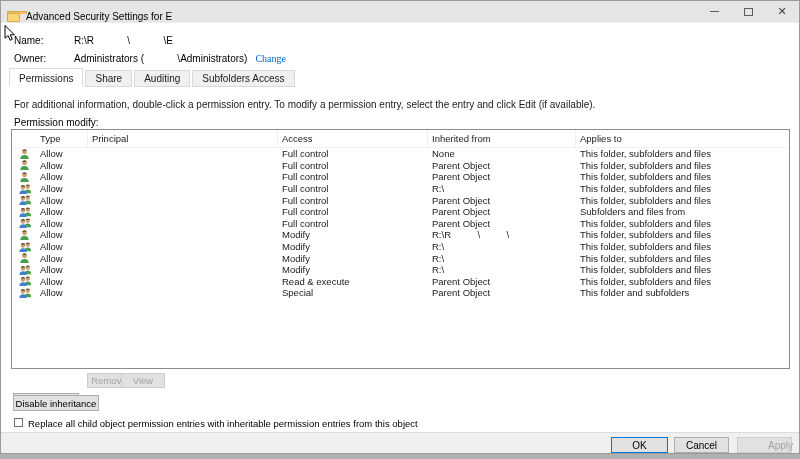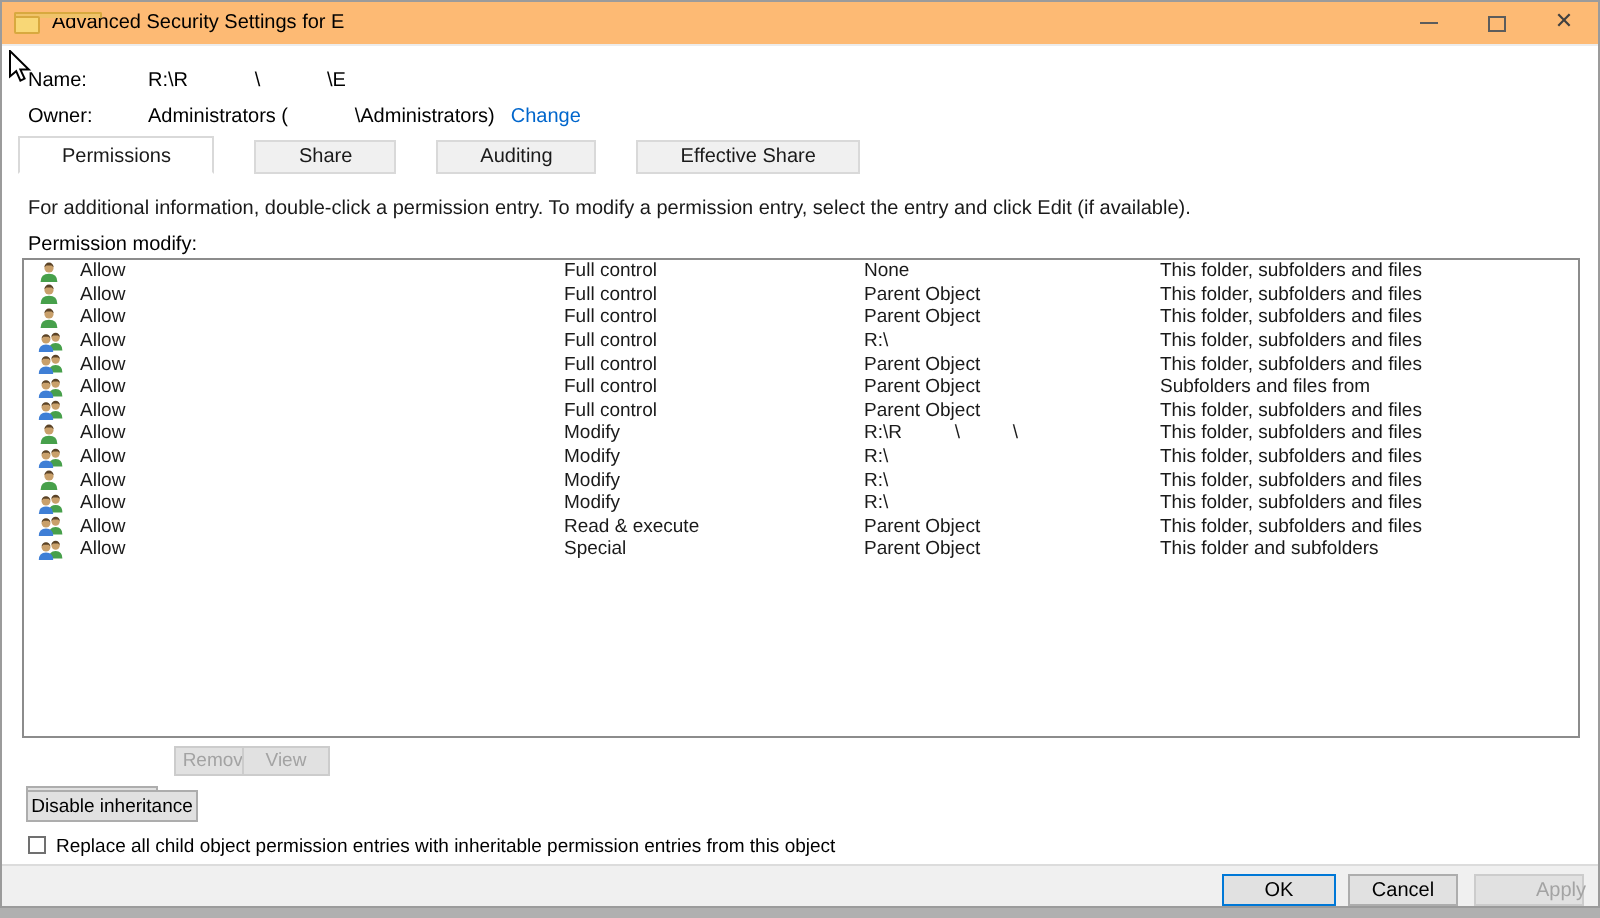--- a/index.html
+++ b/index.html
@@ -10,8 +10,8 @@
             background:#ffffff; border:1px solid #9b9b9b; }
 
   
-  .titlebar { position:absolute; left:0; top:0; right:0; height:22px; background:#fdba74;
-              display:flex; align-items:center; border-bottom:1px solid #ececec; }
+  .titlebar { position:absolute; left:0; top:0; right:0; height:22px; background:#e5e5e5;
+              display:flex; align-items:flex-end; border-bottom:1px solid #ececec; }
   .title-icon { margin-left:6px; width:13px; height:11px; position:relative; flex:0 0 auto; }
   .title-icon .tab { position:absolute; left:0; top:0; width:6px; height:3px; background:#f0c36a; border:1px solid #d8a93f; border-bottom:none; border-radius:1px 1px 0 0; }
   .title-icon .bodyp { position:absolute; left:0; top:2px; width:13px; height:9px; background:#f8d776; border:1px solid #d8a93f; border-radius:1px; }

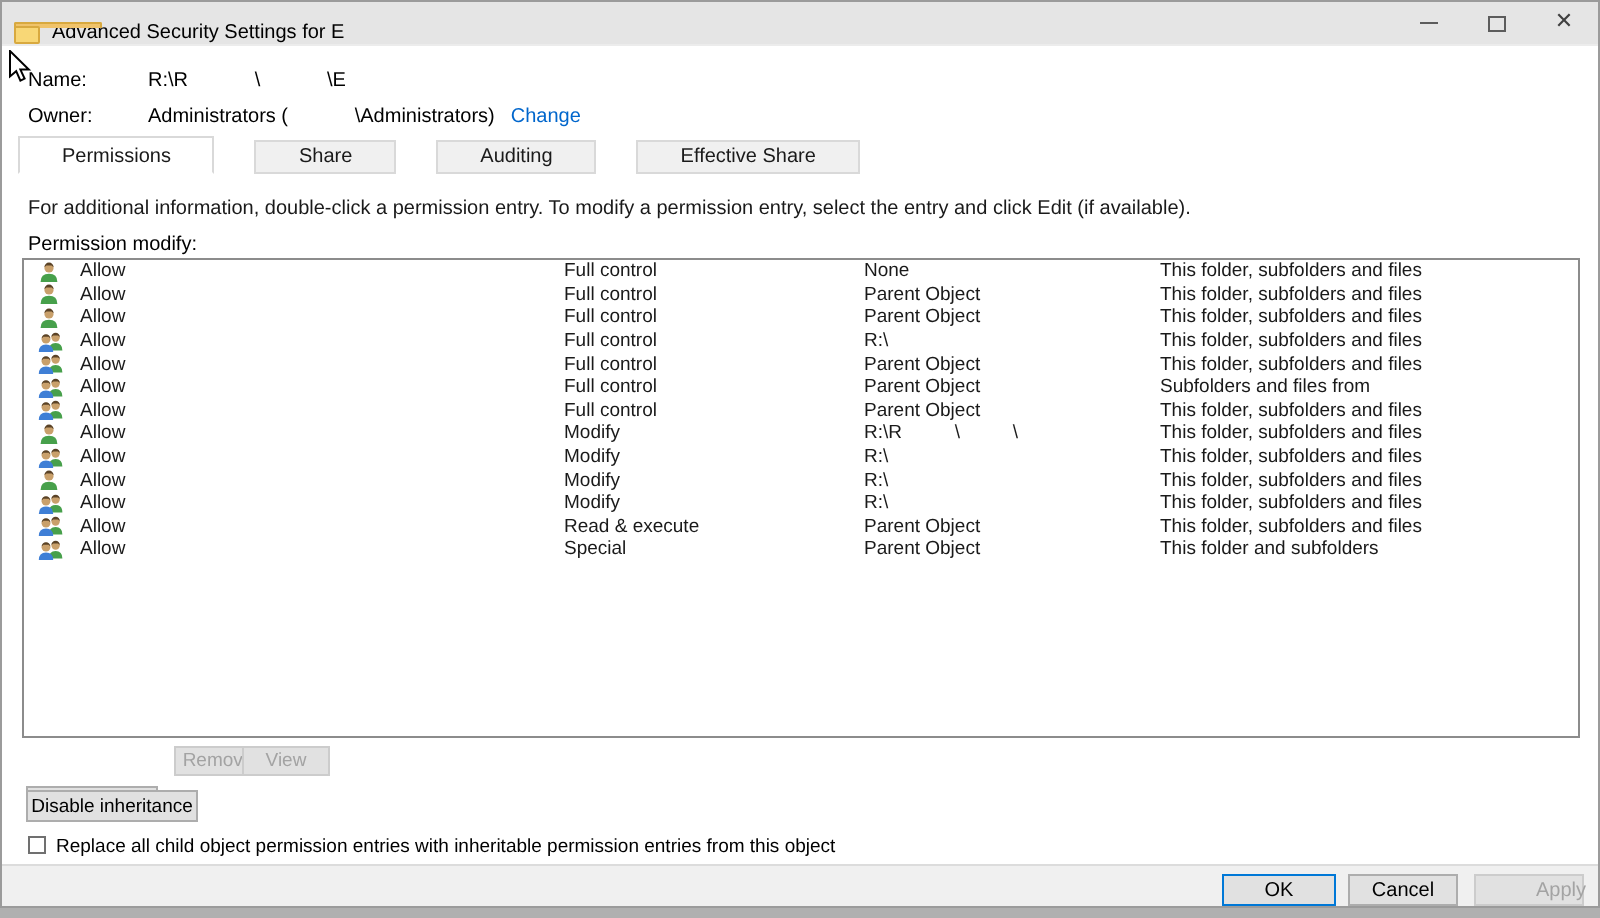--- a/index.html
+++ b/index.html
@@ -30,7 +30,7 @@
   #row-owner { top:52px; }
   .field-label { display:inline-block; width:60px; }
   .field-value { white-space:pre; }
-  .link { color:#0066cc; margin-left:8px; cursor:pointer; }
+  .link { color:#0066cc; margin-left:8px; cursor:pointer;font-family:Liberation Serif, serif; }
 
   
   .tabstrip { position:absolute; left:8px; top:67px; display:flex; align-items:flex-end; font-size:10px; }

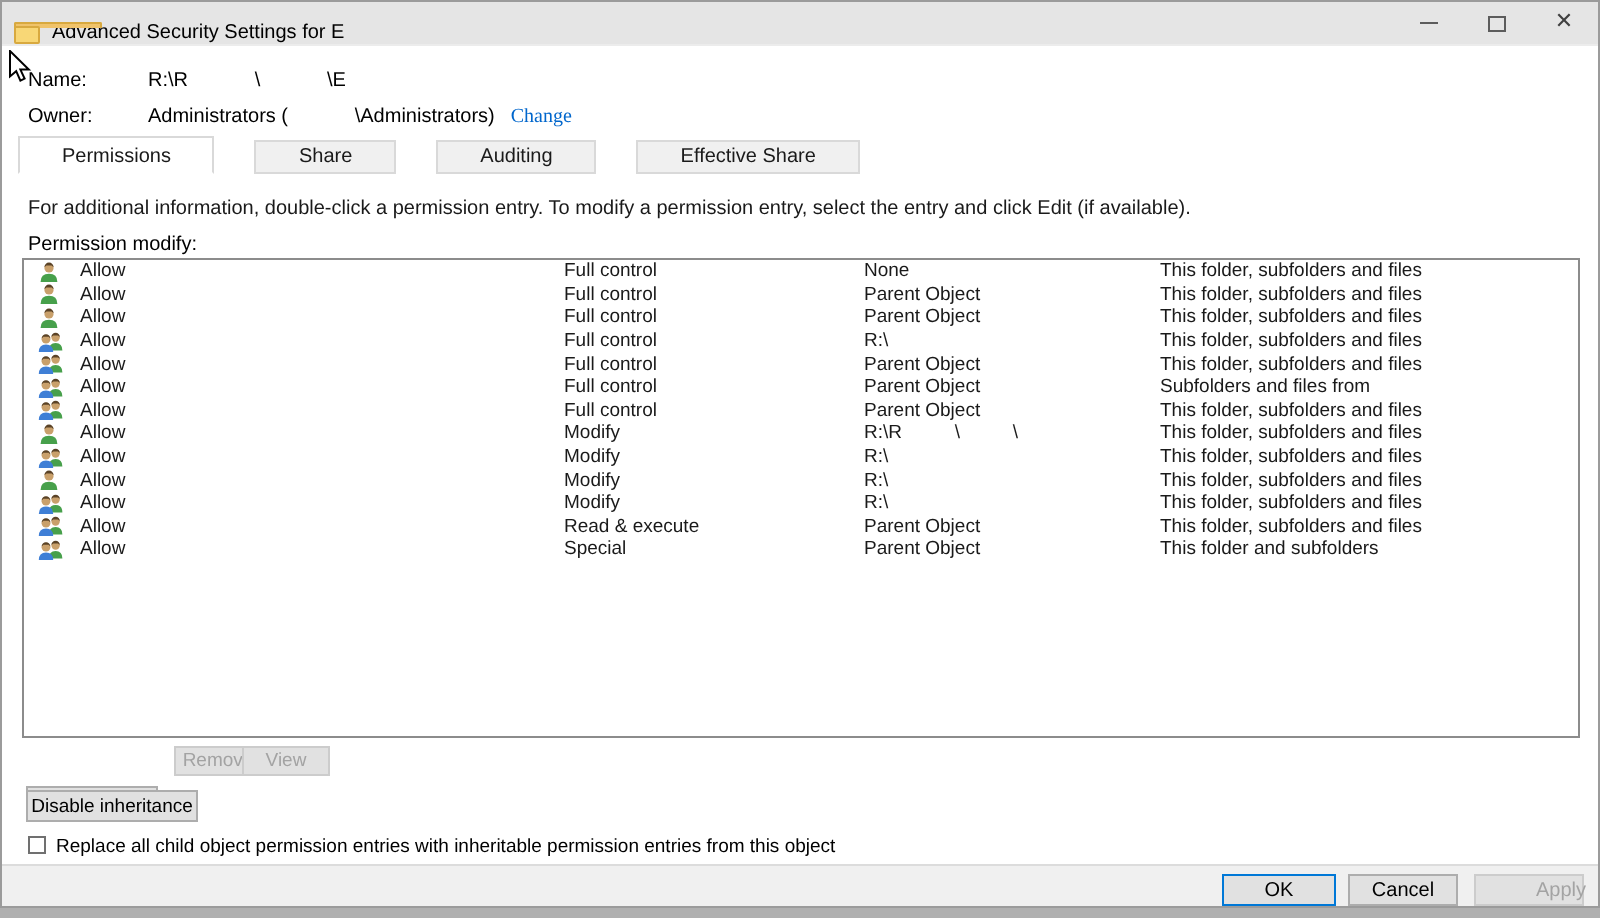--- a/index.html
+++ b/index.html
@@ -34,8 +34,8 @@
 
   
   .tabstrip { position:absolute; left:8px; top:67px; display:flex; align-items:flex-end; font-size:10px; }
-  .tab { height:17px; line-height:16px; padding:0 21px; background:#f0f0f0;
-         border:1px solid #d9d9d9; margin-right:20px; color:#1a1a1a; }
+  .tab { height:17px; line-height:16px; padding:0 9px; background:#f0f0f0;
+         border:1px solid #d9d9d9; margin-right:2px; color:#1a1a1a; }
   .tab.active { height:19px; line-height:19px; background:#fff; border-bottom:1px solid #fff; position:relative; z-index:2; }
 
   .info { position:absolute; left:13px; top:98px; font-size:10px; color:#1a1a1a; white-space:nowrap; }

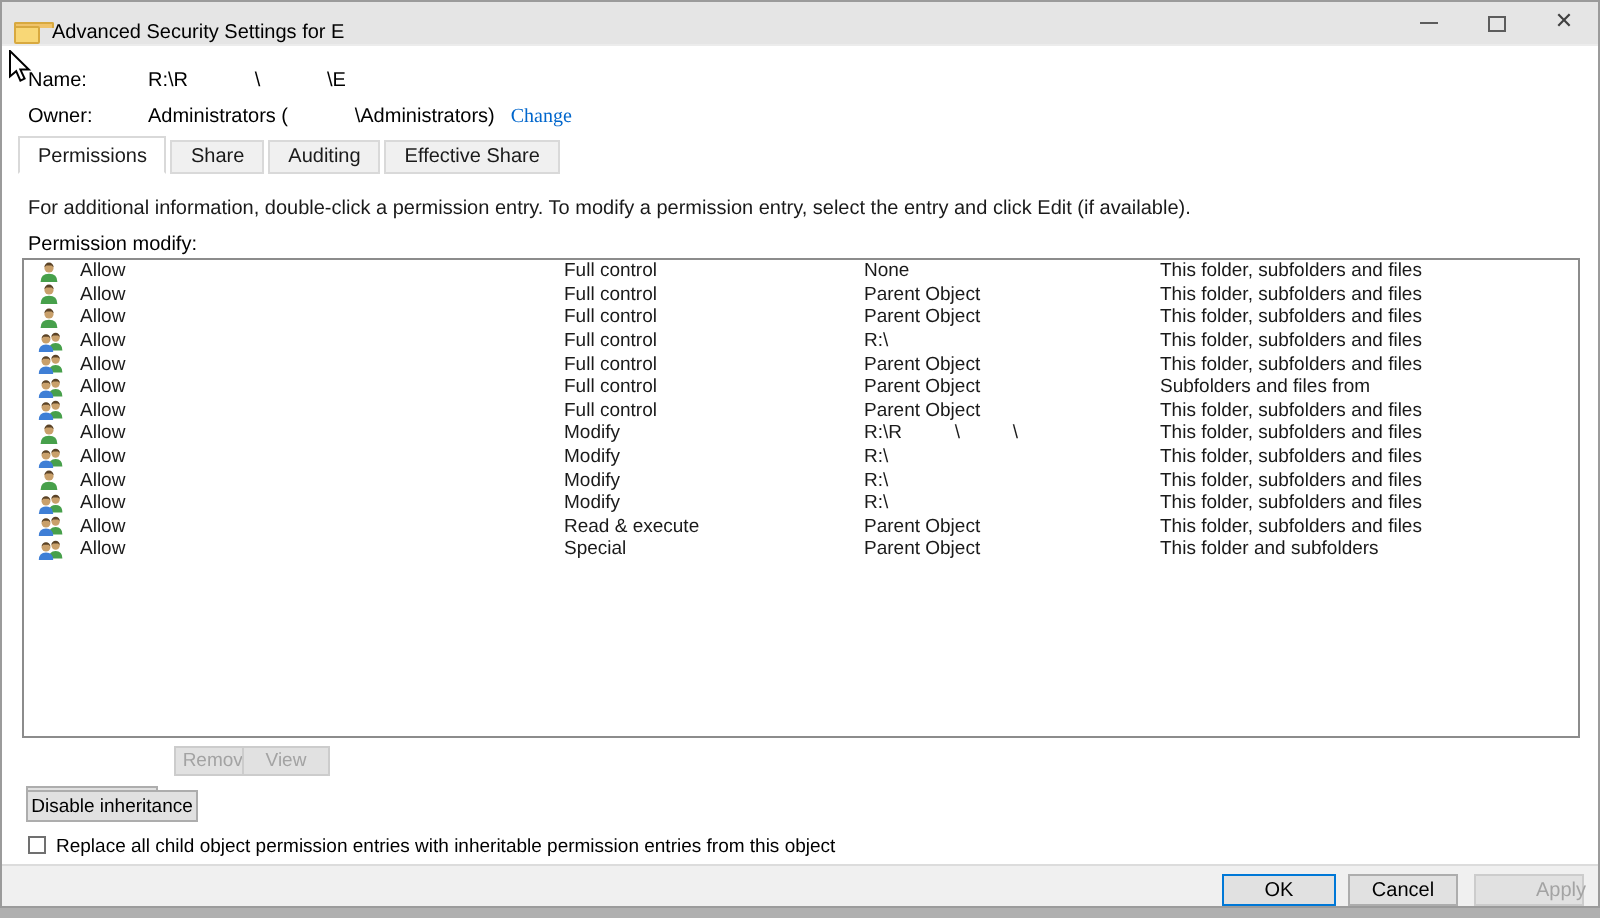--- a/index.html
+++ b/index.html
@@ -116,7 +116,7 @@
       <div class="tab active">Permissions</div>
       <div class="tab">Share</div>
       <div class="tab">Auditing</div>
-      <div class="tab">Effective Share</div>
+      <div class="tab">Subfolders Access</div>
     </div>
 
   <div class="info">For additional information, double-click a permission entry. To modify a permission entry, select the entry and click Edit (if available).</div>

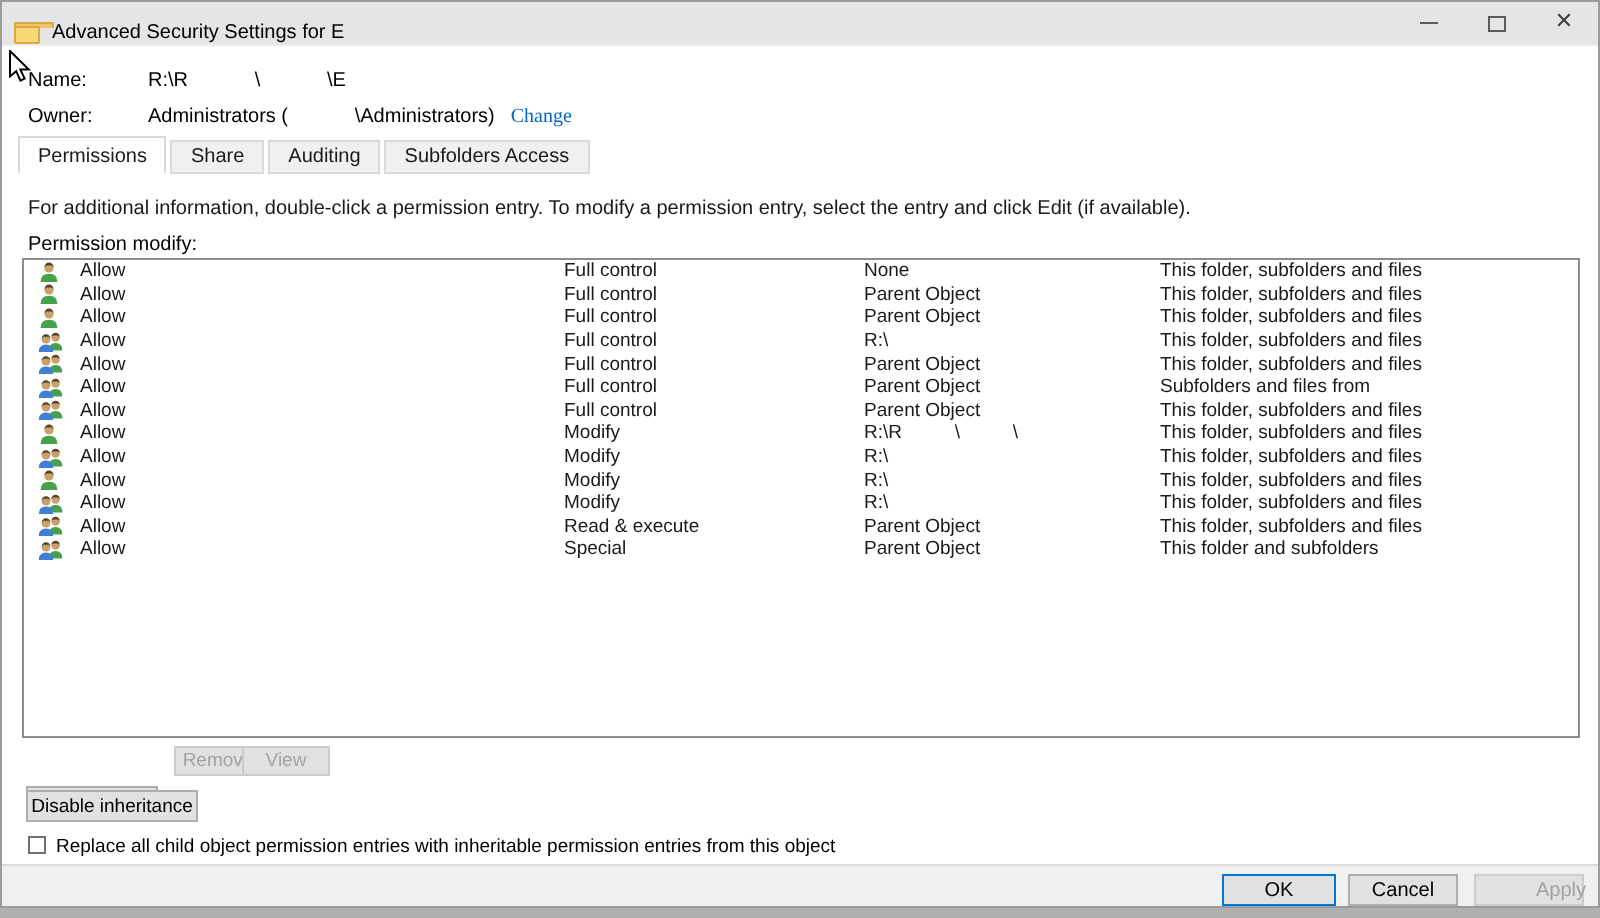--- a/index.html
+++ b/index.html
@@ -123,6 +123,13 @@
   <div class="entries-label">Permission modify:</div>
 
   <div class="table">
+    <div class="thead">
+        <span class="h h01">Type</span>
+        <span class="h h2">Principal</span>
+        <span class="h h3">Access</span>
+        <span class="h h4">Inherited from</span>
+        <span class="h h5">Applies to</span>
+      </div>
     <div>
         <div class="trow">
           <span class="c c0"><svg width="11" height="10" viewBox="0 0 11 10">

